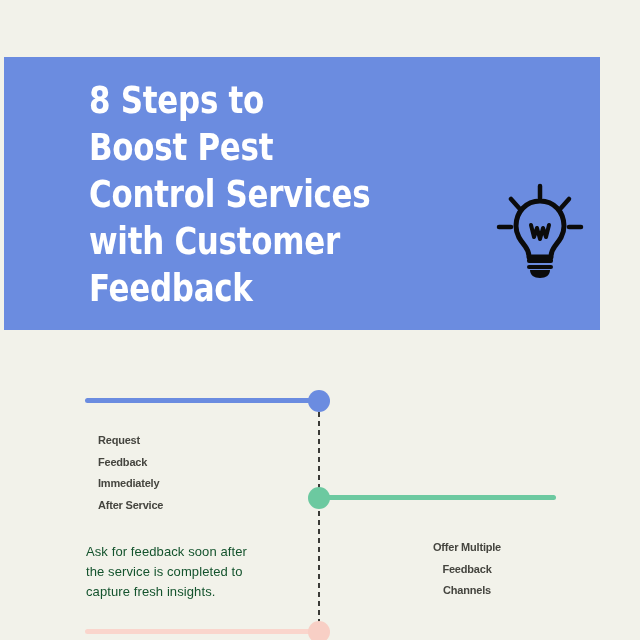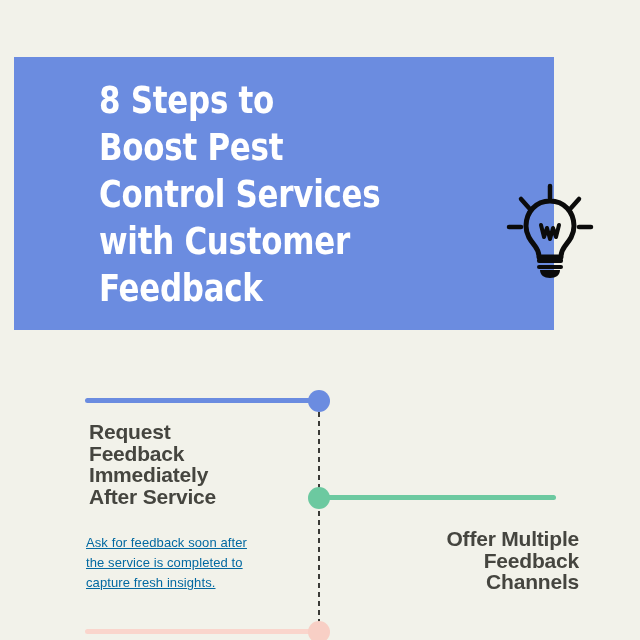--- a/index.html
+++ b/index.html
@@ -18,9 +18,9 @@
   
   .banner {
     position: absolute;
-    left: 14px;
+    left: 4px;
     top: 57px;
-    width: 540px;
+    width: 596px;
     height: 273px;
     background: #6b8ce0;
     box-sizing: border-box;

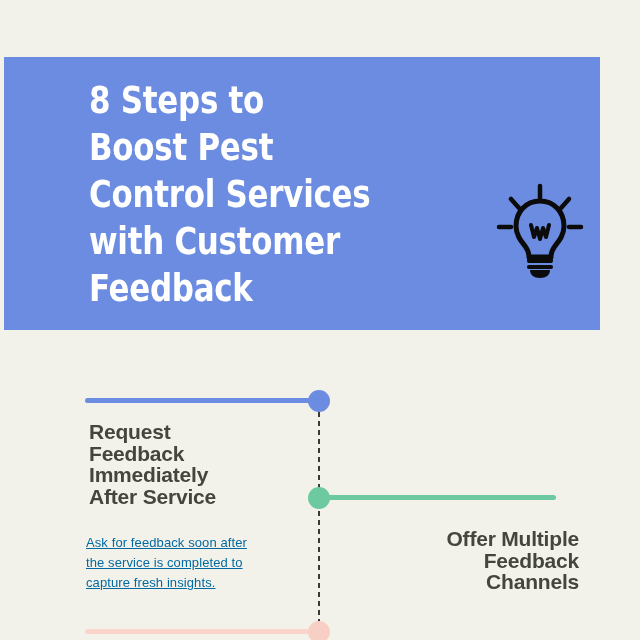--- a/index.html
+++ b/index.html
@@ -111,12 +111,12 @@
 
   .step-title {
     color: #45453f;
-    font-size: 21px;
+    font-size: 11px;
     line-height: 21.5px;
     font-weight: bold;
     letter-spacing: -0.2px;
     white-space: pre-line;
-    margin: 3px;
+    margin: 12px;
   }
   .step-desc {
     color: #0369a1;

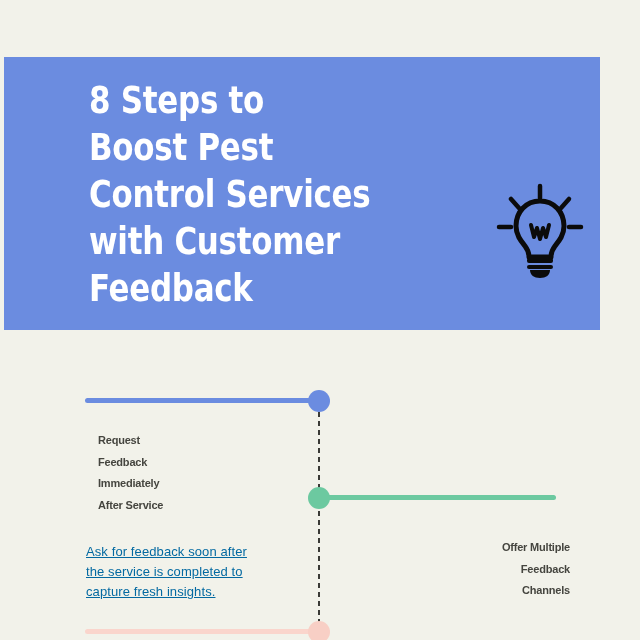--- a/index.html
+++ b/index.html
@@ -119,13 +119,12 @@
     margin: 12px;
   }
   .step-desc {
-    color: #0369a1;
+    color: #14532d;
     font-size: 13px;
     line-height: 20px;
     letter-spacing: 0.1px;
     white-space: pre-line;
     margin: 26px 0 0 0;
-    text-decoration: underline;
   }
 </style>
 </head>

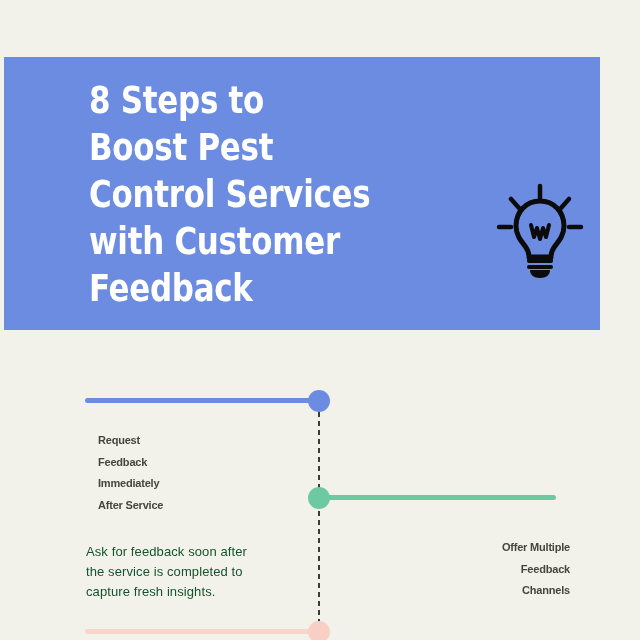--- a/index.html
+++ b/index.html
@@ -102,7 +102,7 @@
     left: 352px;
     top: 525px;
     width: 230px;
-    text-align: right;
+    text-align: center;
   }
 
   

